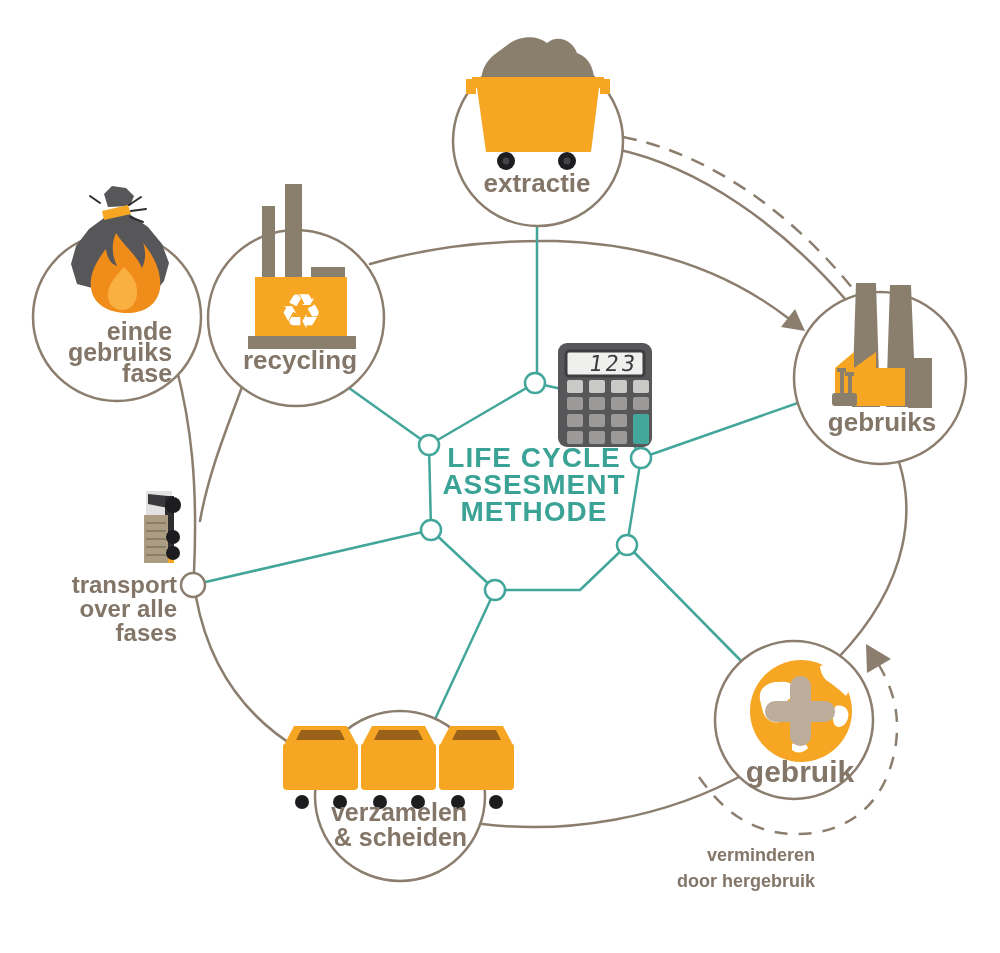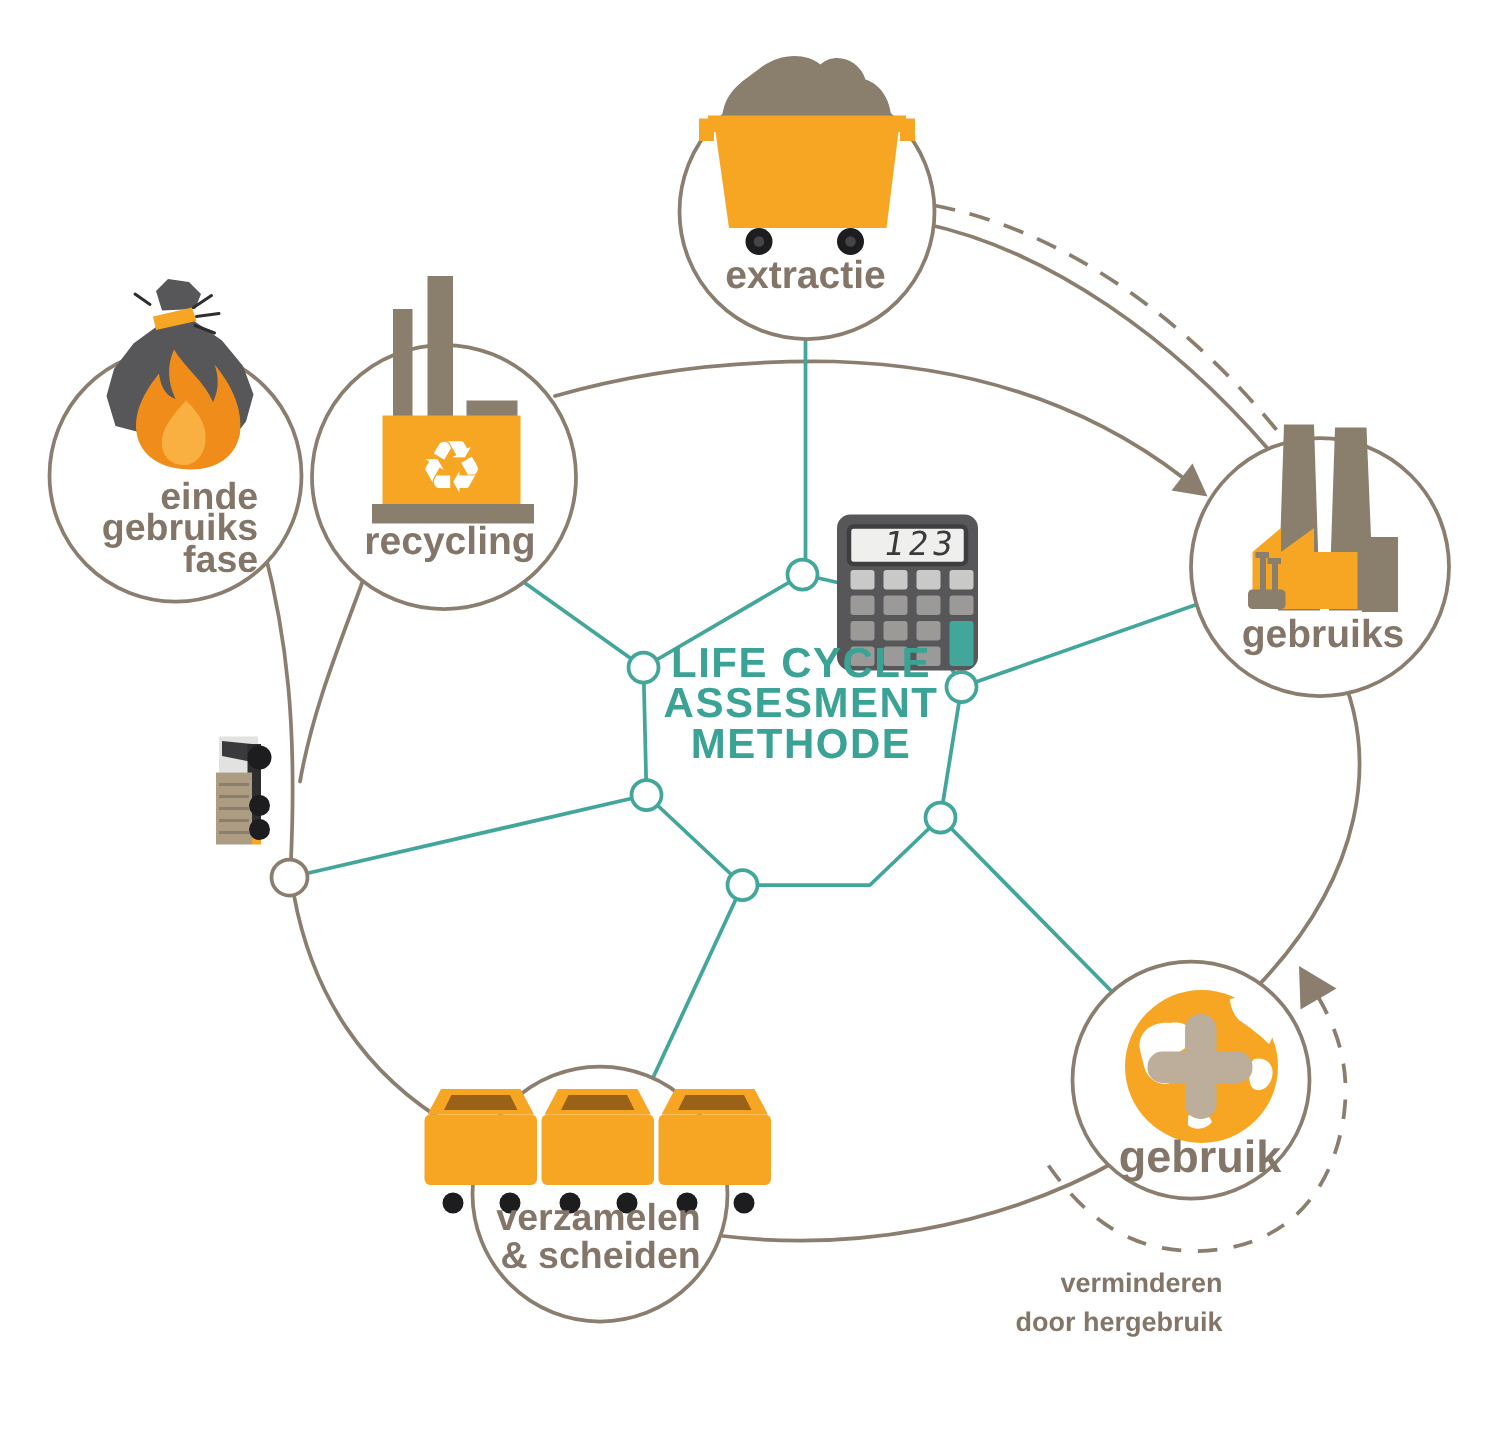--- a/index.html
+++ b/index.html
@@ -206,7 +206,7 @@
   </g>
 </svg>
 
-<div id="title" style="left:534px;top:428px">LIFE CYCLE
+<div id="title" style="left:534px;top:444px">LIFE CYCLE
 ASSESMENT
 METHODE</div>
 

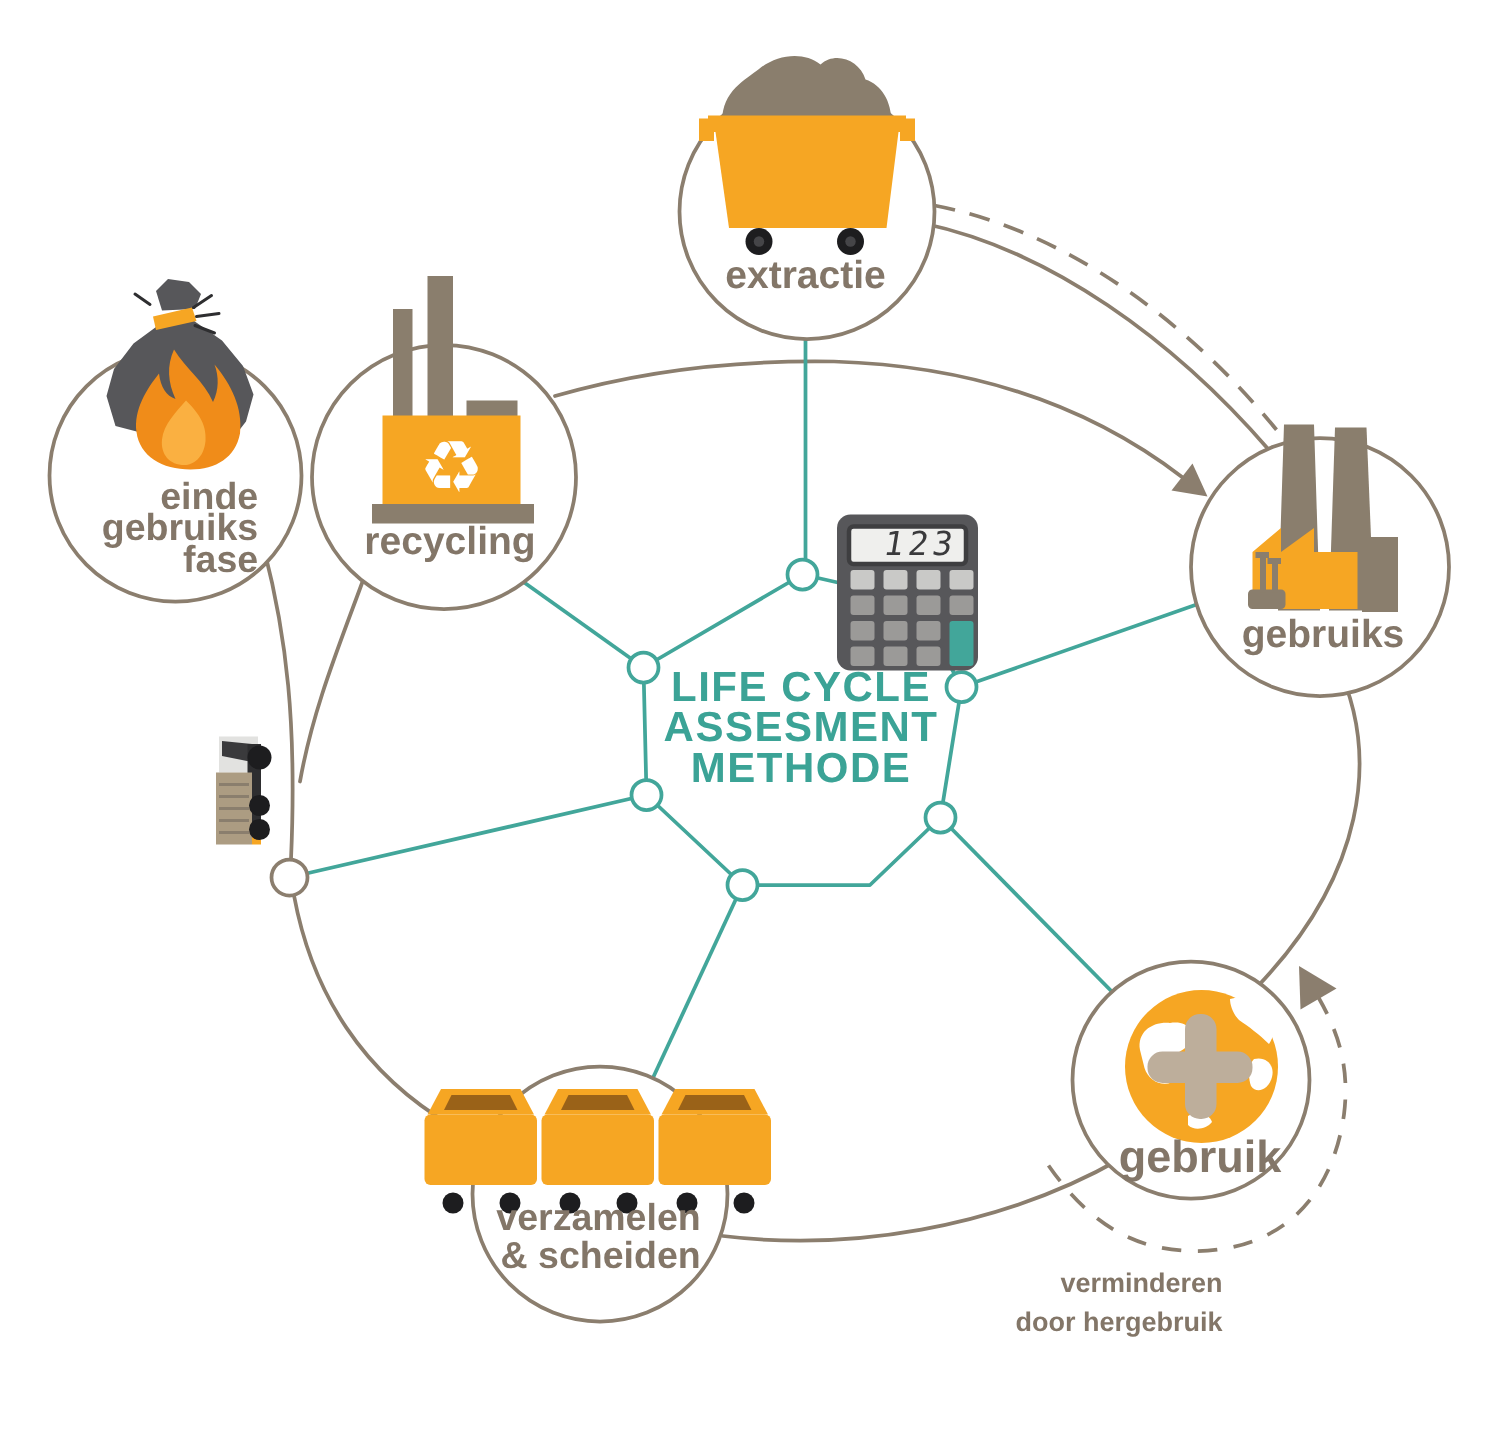--- a/index.html
+++ b/index.html
@@ -227,6 +227,9 @@
 <div class="lbl" style="left:399px;top:800px;font-size:25px;line-height:25px">verzamelen
 &amp; scheiden</div>
 
+<div class="lbl right" style="right:823px;top:573px;font-size:24px;line-height:24px">transport
+over alle
+fases</div>
 
 <div class="lbl" style="left:746px;top:842px;font-size:18px;line-height:26px">verminderen
 door hergebruik</div>

